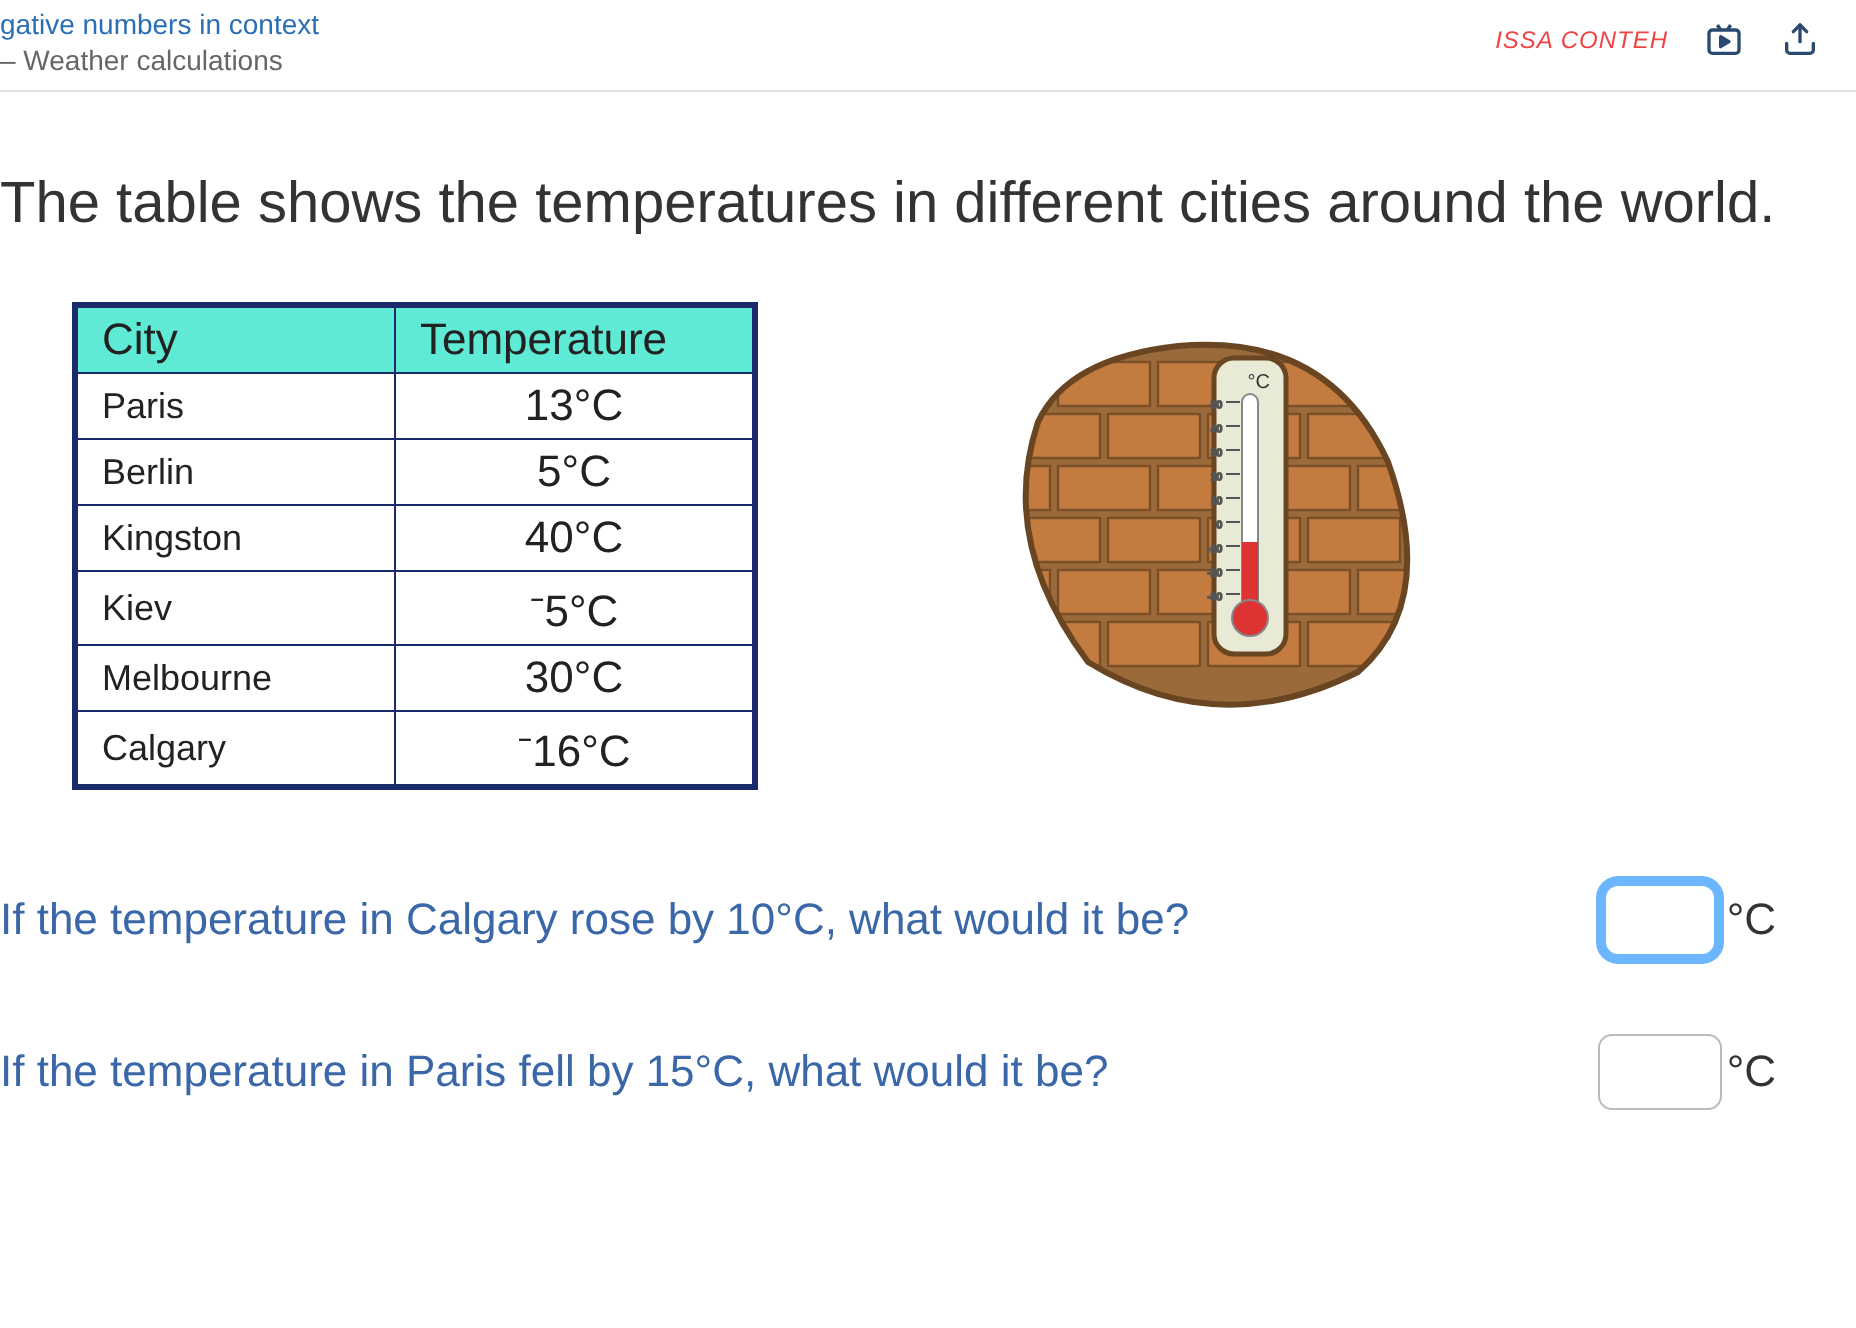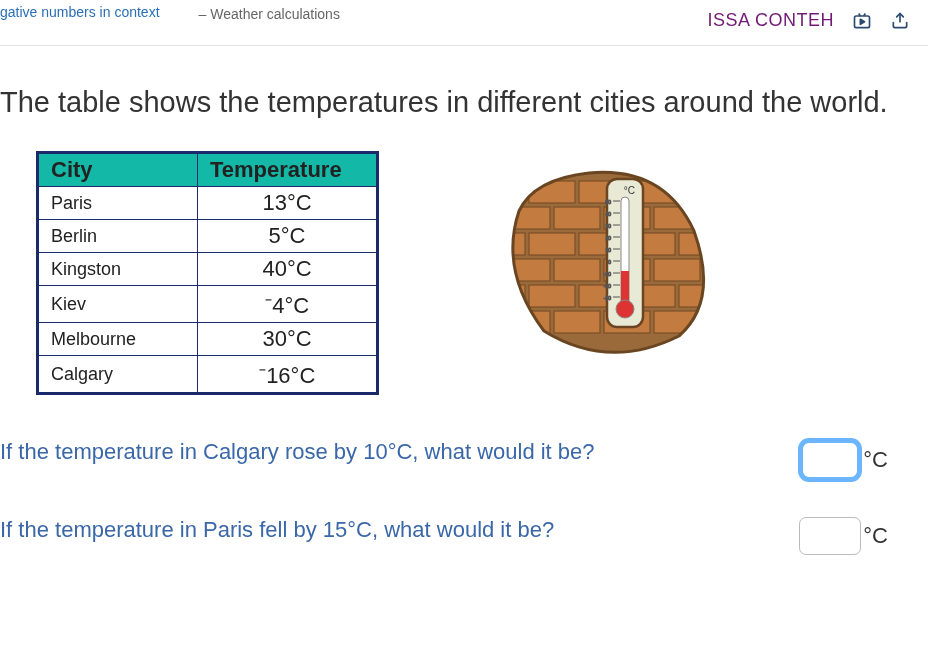--- a/index.html
+++ b/index.html
@@ -9,7 +9,7 @@
     display:flex; align-items:flex-start; justify-content:space-between;
     padding:4px 18px 0 0; border-bottom:1px solid #e2e2e2; height:46px;
   }
-  .top-left { display:flex; flex-direction:row;gap:39px; }
+  .top-left { display:flex; flex-direction:column; }
   .crumb1 { font-size:14px; color:#2a6fb5; }
   .crumb2 { font-size:14px; color:#666; margin-top:2px; }
   .top-right { display:flex; align-items:center; gap:18px; margin-top:6px;}

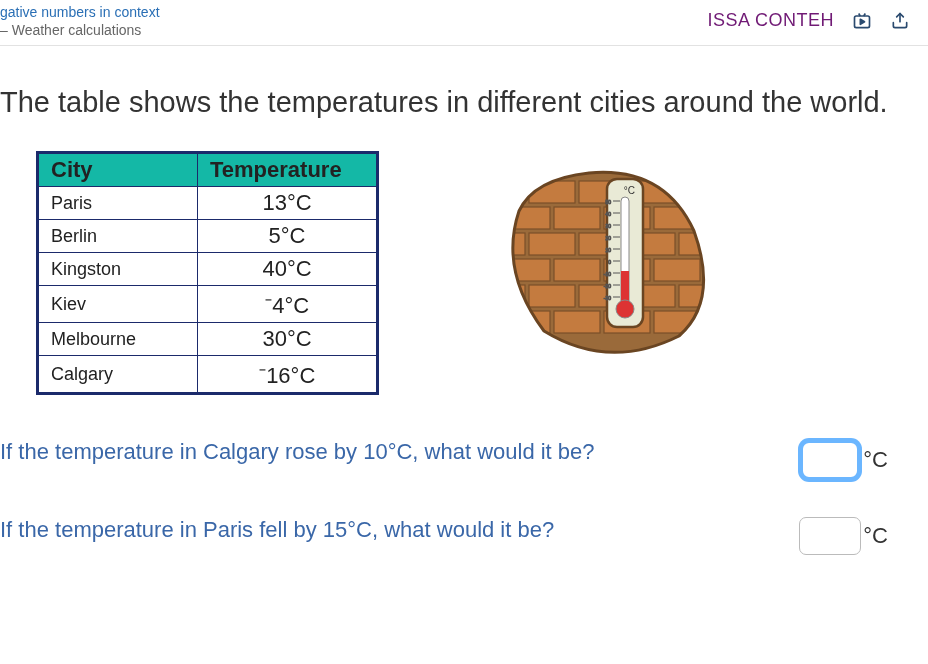--- a/index.html
+++ b/index.html
@@ -13,7 +13,7 @@
   .crumb1 { font-size:14px; color:#2a6fb5; }
   .crumb2 { font-size:14px; color:#666; margin-top:2px; }
   .top-right { display:flex; align-items:center; gap:18px; margin-top:6px;}
-  .user-name { font-size:18px; color:#701a75; letter-spacing:0.5px;}
+  .user-name { font-size:12px; color:#ef4444; letter-spacing:0.5px;font-style:italic;}
   .icon-btn { width:20px; height:20px; display:flex; align-items:center; justify-content:center; cursor:pointer;}
 
   .content { padding: 40px 0 0 0; position:relative;}

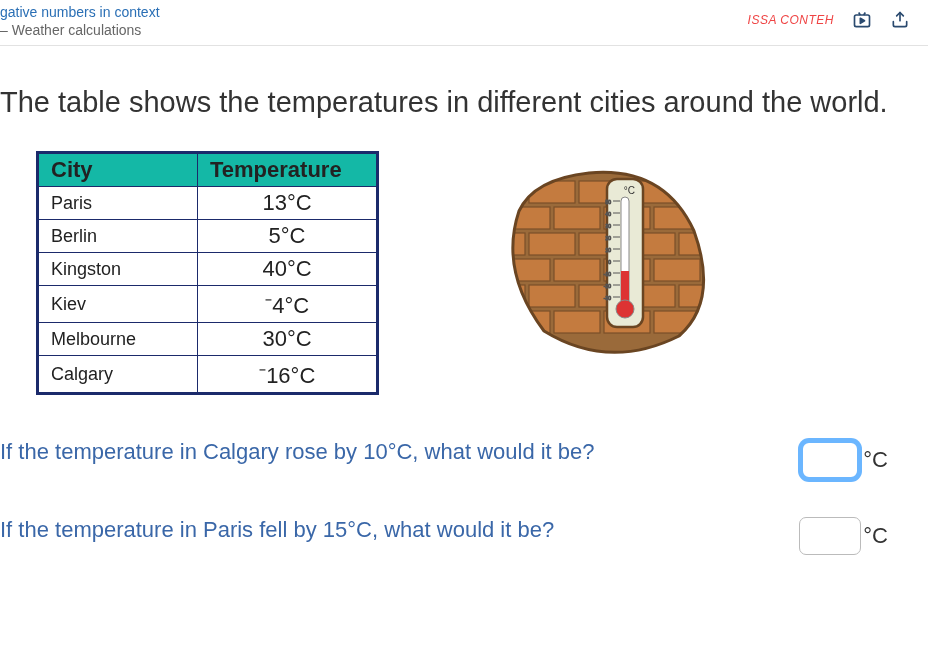--- a/index.html
+++ b/index.html
@@ -27,7 +27,7 @@
     padding:3px 12px;
   }
   table.temp th {
-    background:#14b8a6; font-weight:bold; text-align:left;
+    background:#5eead4; font-weight:normal; text-align:left;
   }
   table.temp th.city { width:160px; }
   table.temp th.temp { width:180px; }

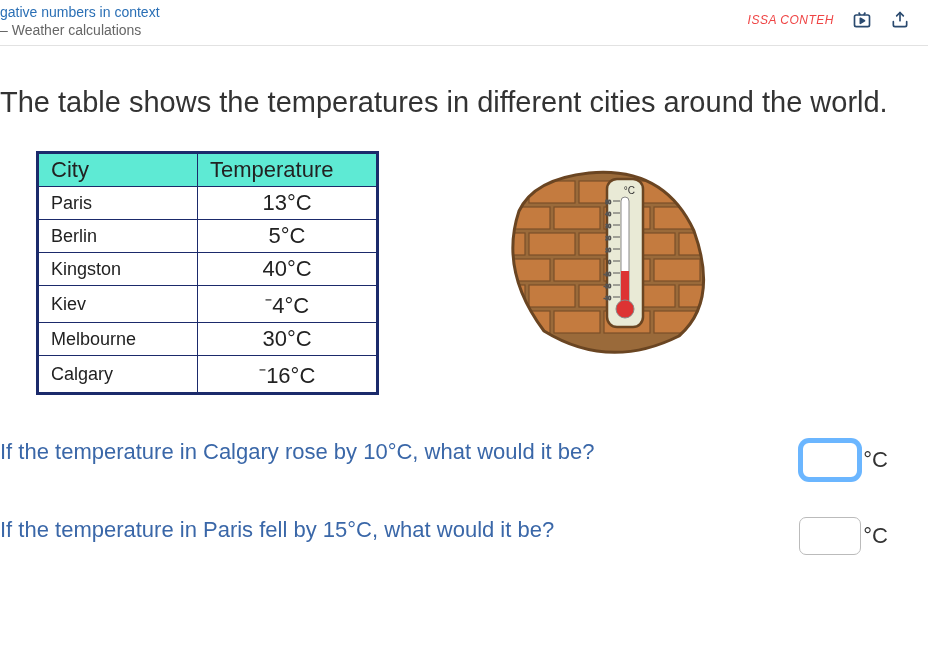--- a/index.html
+++ b/index.html
@@ -108,7 +108,7 @@
           </tr>
         <tr>
             <td class="city">Kiev</td>
-            <td class="temp">⁻4°C</td>
+            <td class="temp">⁻5°C</td>
           </tr>
         <tr>
             <td class="city">Melbourne</td>

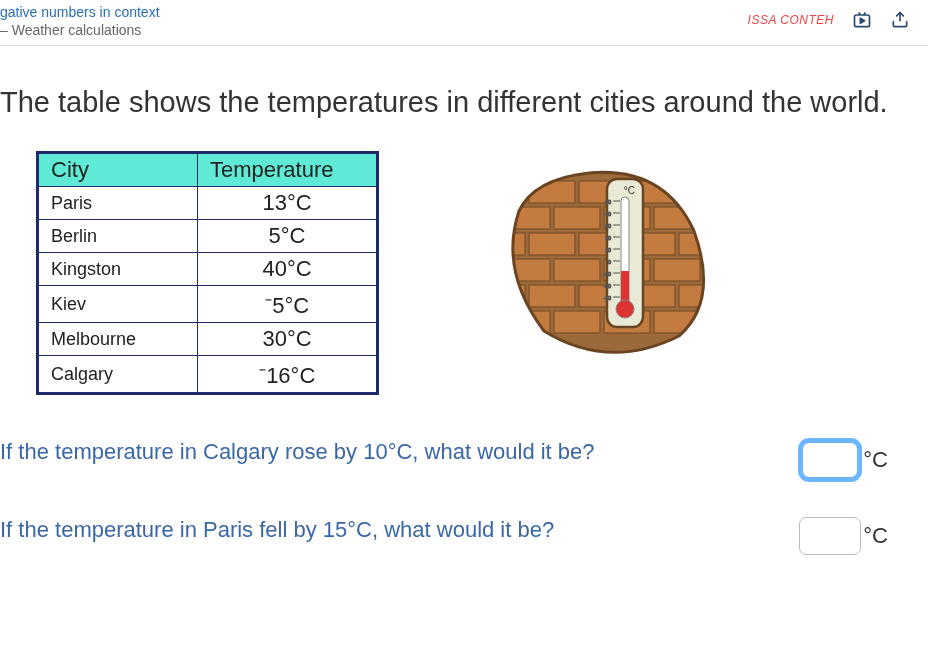--- a/index.html
+++ b/index.html
@@ -38,7 +38,7 @@
 
   .questions { margin-top:26px; }
   .question-row {
-    display:flex; justify-content:flex-start;
+    display:flex; align-items:center; justify-content:flex-start;
     padding: 18px 0 18px 0;
   }
   .question-text { font-size:22px; color:#3a67a8; flex:0 0 auto; }

